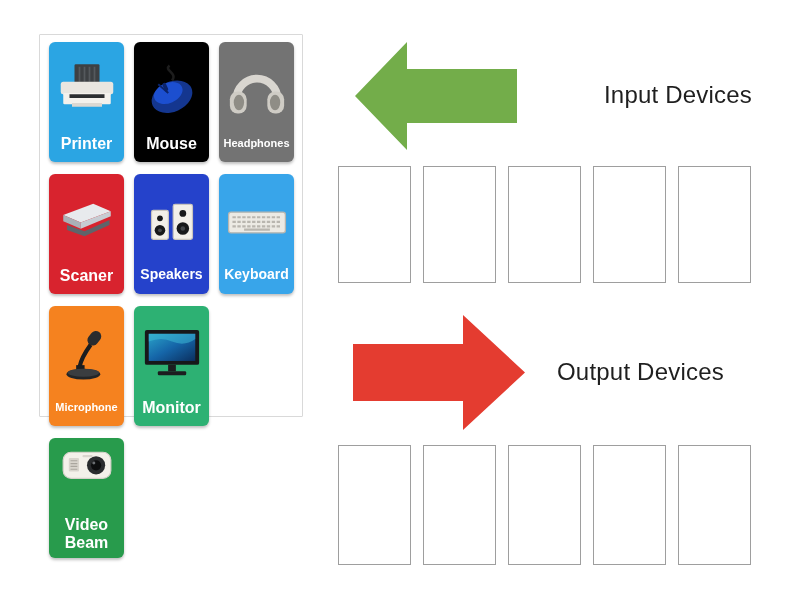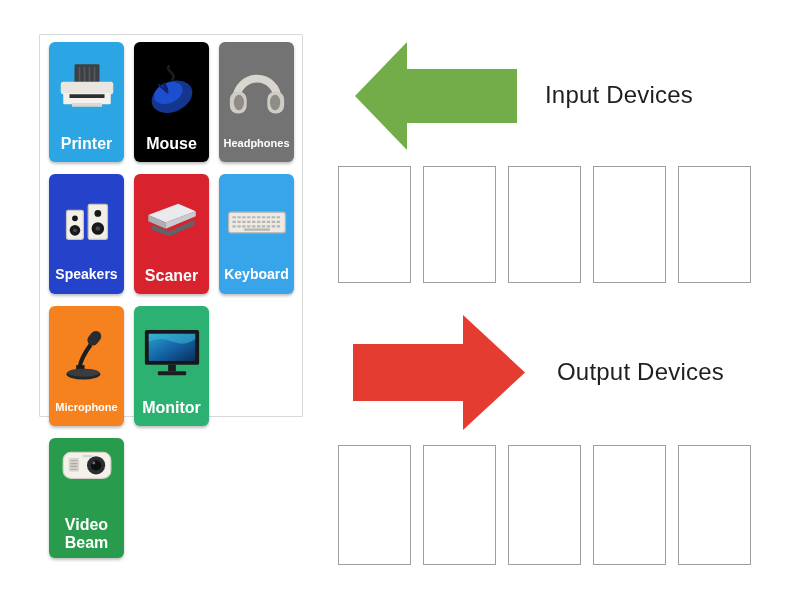--- a/index.html
+++ b/index.html
@@ -63,7 +63,7 @@
     letter-spacing: .2px;
     white-space: nowrap;
   }
-  .label-input  { left: 545px; top: 81px;  }
+  .label-input  { left: 604px; top: 81px;  }
   .label-output { left: 557px; top: 358px; }
 
   .slot-row { position: absolute; left: 338px; display: flex; gap: 12px; }

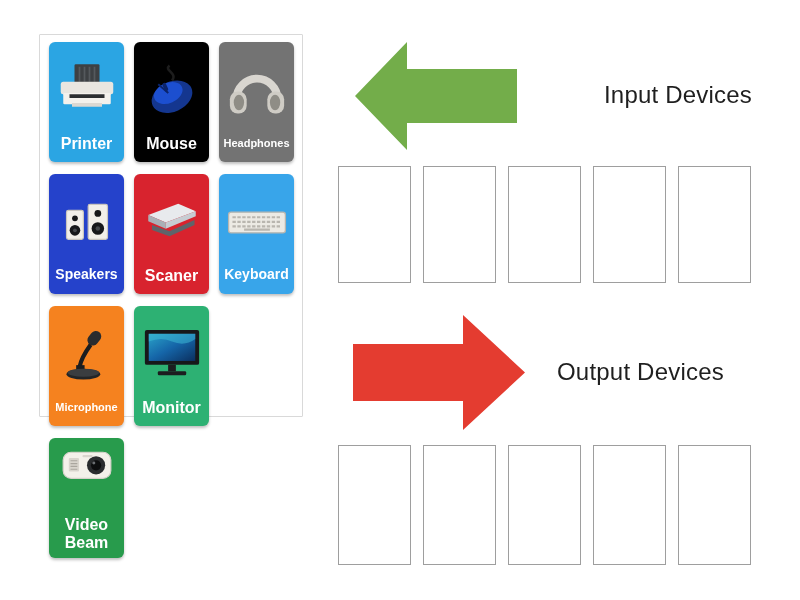--- a/index.html
+++ b/index.html
@@ -125,6 +125,18 @@
   </div>
 
   <div class="tile-row">
+    <div class="tile" style="background-color: rgb(216, 35, 46);">
+      <div class="tile-icon">
+        <svg viewBox="0 0 48 44" width="60" height="55">
+          <polygon points="8,24 22,29 42,20 42,24 22,33 8,28" fill="#5f646a"></polygon>
+          <polygon points="5,16 29,7 43,13 19,22" fill="#e8eaed"></polygon>
+          <polygon points="5,16 19,22 19,27 5,21" fill="#aab0b6"></polygon>
+          <polygon points="19,22 43,13 43,17 19,27" fill="#c7ccd2"></polygon>
+        </svg>
+      </div>
+      <div class="tile-label">Scaner</div>
+    </div>
+
     <div class="tile" style="background-color: rgb(37, 66, 203);">
       <div class="tile-icon">
         <svg viewBox="0 0 48 44" width="58" height="53">
@@ -139,18 +151,6 @@
         </svg>
       </div>
       <div class="tile-label sm">Speakers</div>
-    </div>
-
-    <div class="tile" style="background-color: rgb(216, 35, 46);">
-      <div class="tile-icon">
-        <svg viewBox="0 0 48 44" width="60" height="55">
-          <polygon points="8,24 22,29 42,20 42,24 22,33 8,28" fill="#5f646a"></polygon>
-          <polygon points="5,16 29,7 43,13 19,22" fill="#e8eaed"></polygon>
-          <polygon points="5,16 19,22 19,27 5,21" fill="#aab0b6"></polygon>
-          <polygon points="19,22 43,13 43,17 19,27" fill="#c7ccd2"></polygon>
-        </svg>
-      </div>
-      <div class="tile-label">Scaner</div>
     </div>
 
     <div class="tile" style="background-color: rgb(56, 165, 234);">

